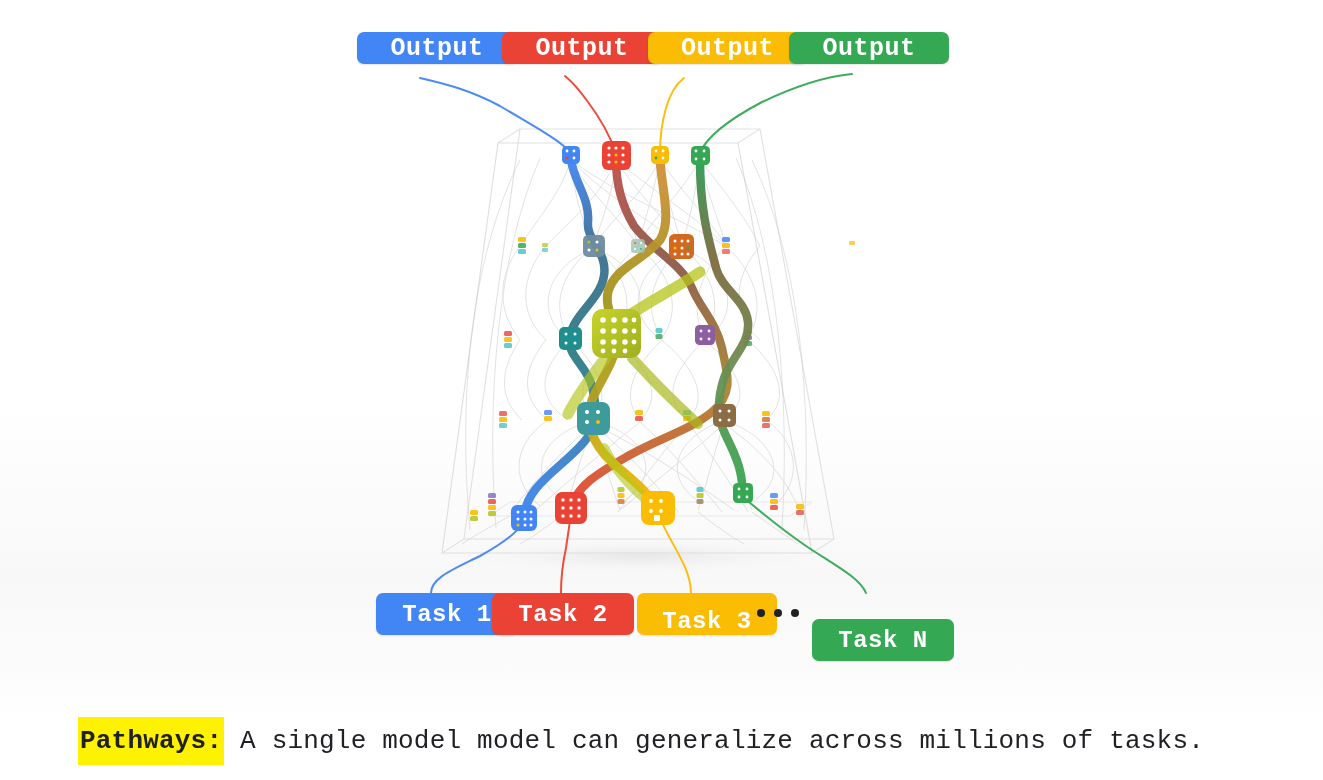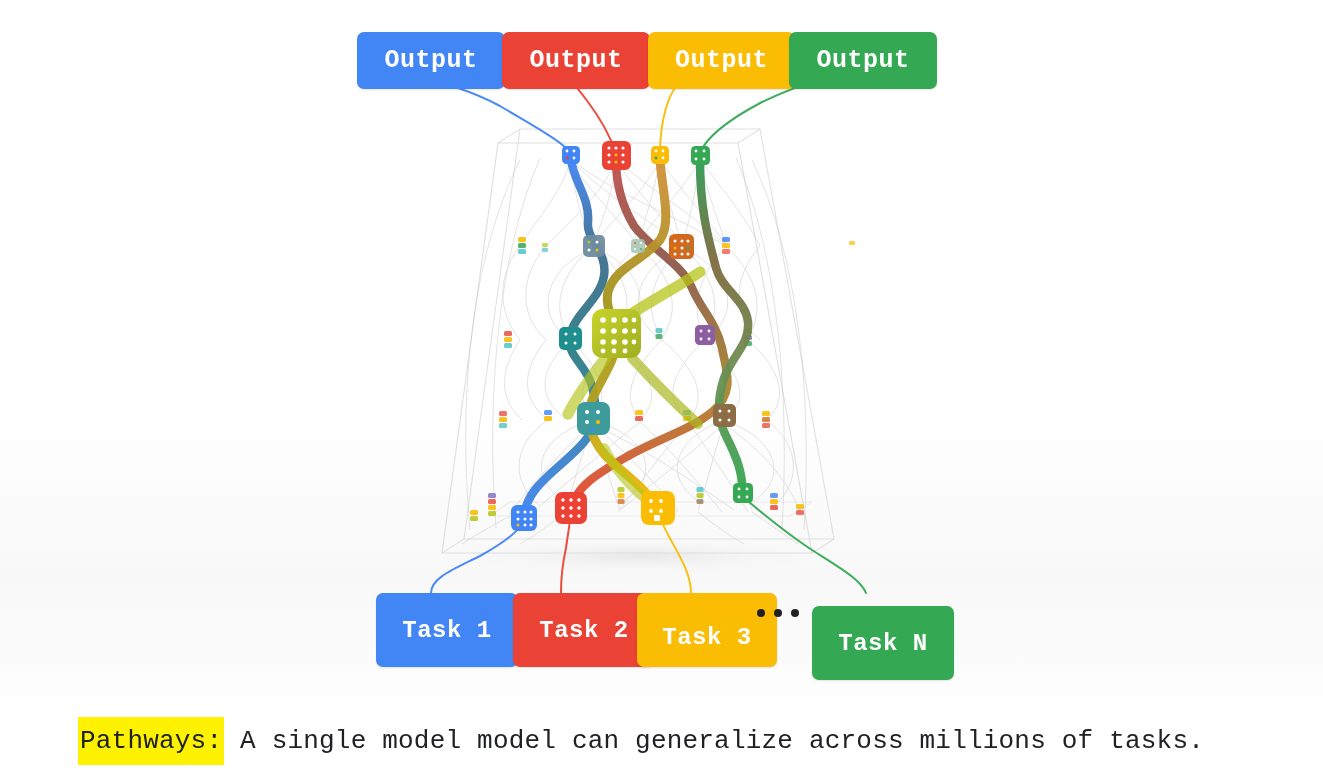--- a/index.html
+++ b/index.html
@@ -53,9 +53,9 @@
     user-select: none;
   }
   .chip.output {
-    height: 57px;
+    height: 32px;
     font-size: 25px;
-    padding: 0 11px;
+    padding: 0 17px;
   }
   .chip.task {
     height: 42px;

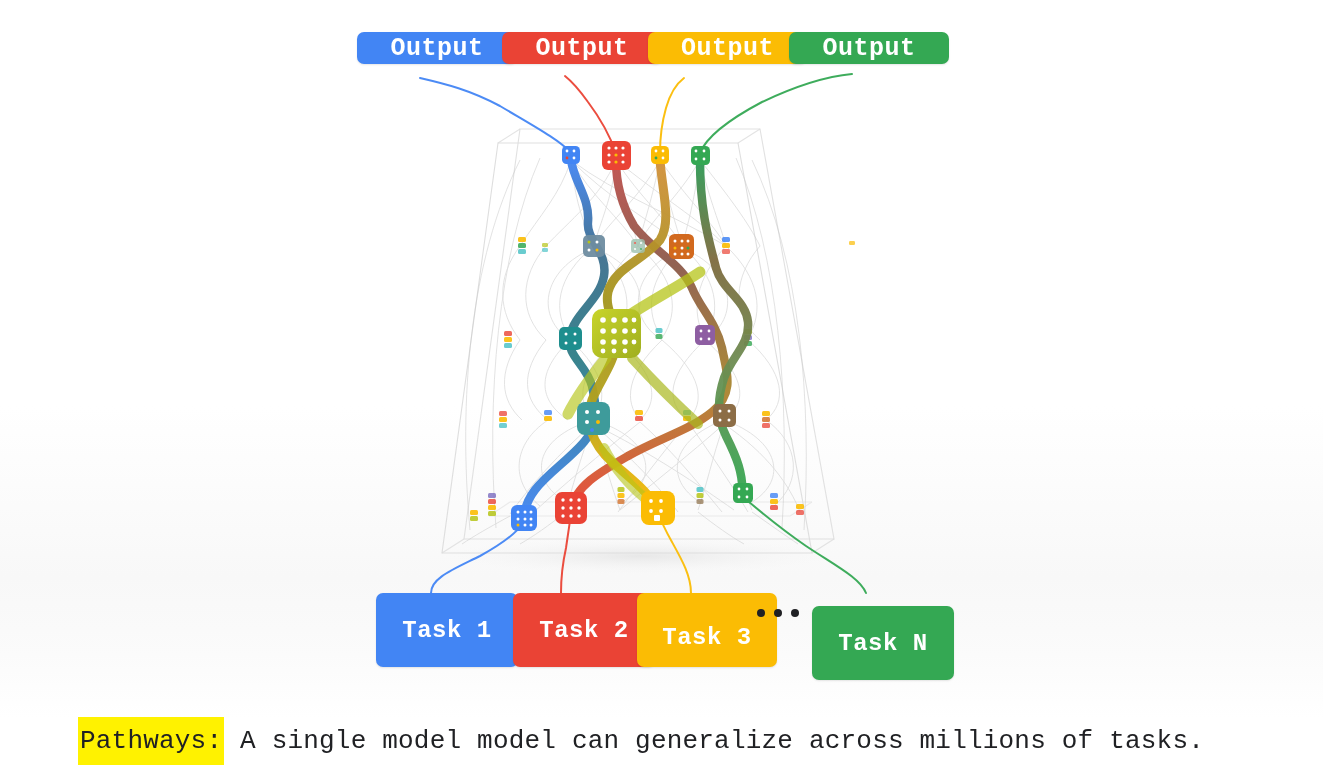--- a/index.html
+++ b/index.html
@@ -60,7 +60,7 @@
   .chip.task {
     height: 42px;
     font-size: 24px;
-    padding: 16px 16px;
+    padding: 0 16px;
   }
 
   .ellipsis {

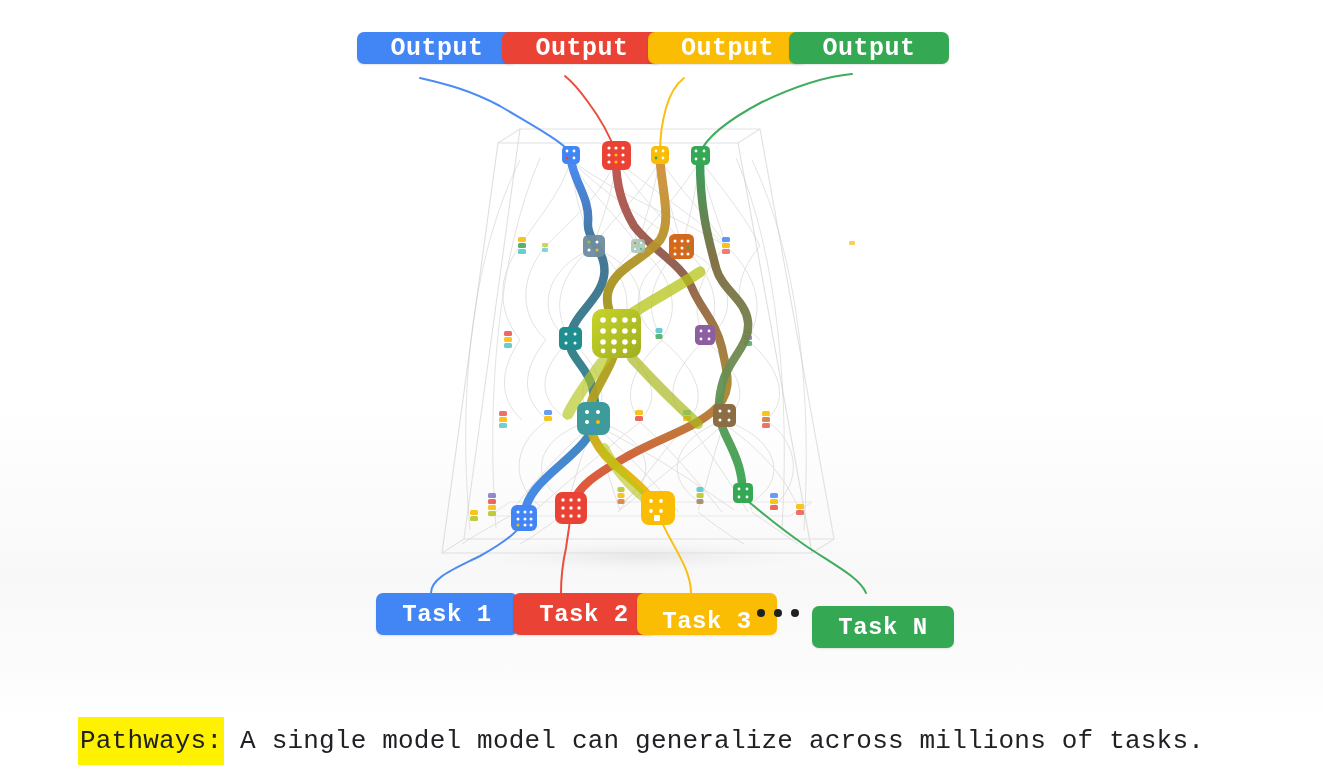--- a/index.html
+++ b/index.html
@@ -530,7 +530,7 @@
   <div class="chip task" style="left:376px; top:593px; width:110px; background:#4285F4;">
     <span>Task 1</span>
   </div>
-  <div class="chip task" style="left:513px; top:593px; width:110px; background:#EA4335;">
+  <div class="chip task" style="left:492px; top:593px; width:110px; background:#EA4335;">
     <span>Task 2</span>
   </div>
   <div class="chip task" style="left:637px; top:593px; width:108px; background:#FBBC04;align-items:flex-end;">

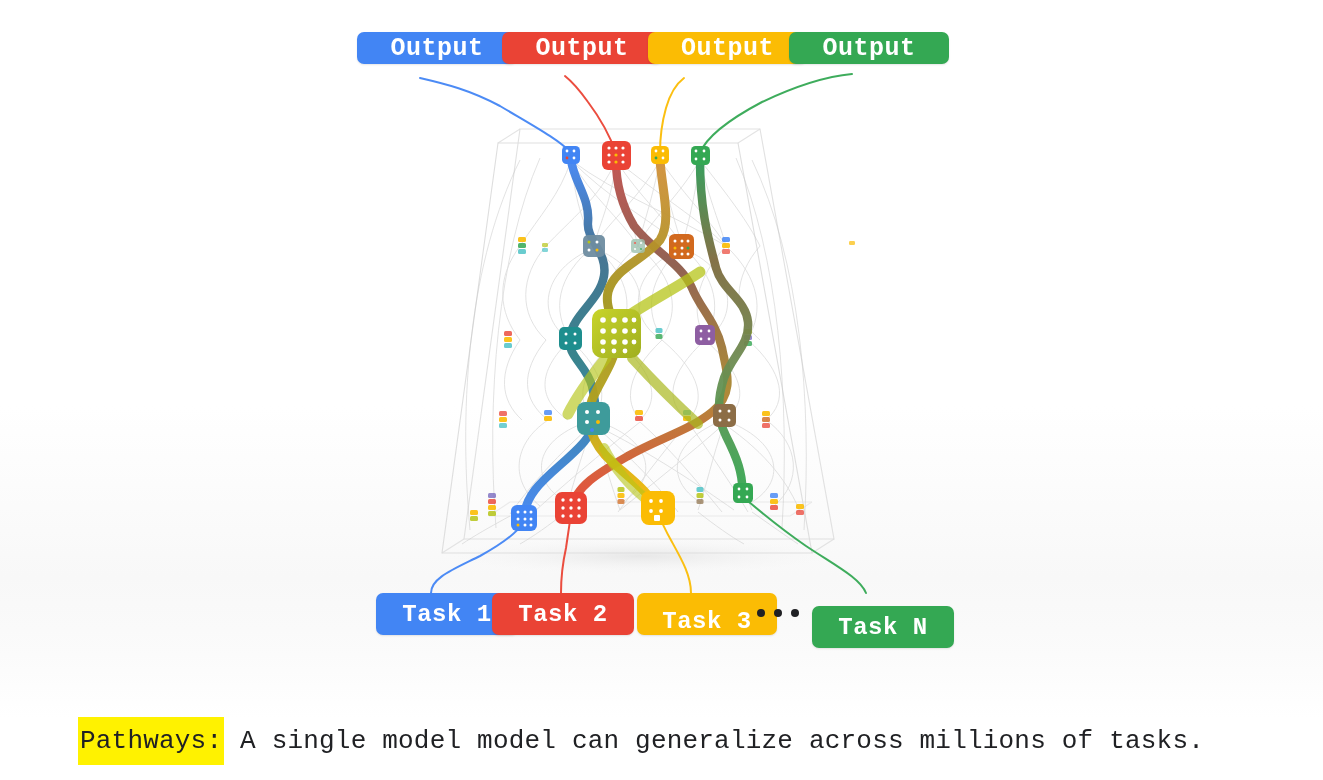--- a/index.html
+++ b/index.html
@@ -541,7 +541,7 @@
     <i></i>
     <i></i>
   </div>
-  <div class="chip task" style="left:812px; top:606px; width:110px; background:#34A853;">
+  <div class="chip task" style="left:812px; top:619px; width:110px; background:#34A853;">
     <span>Task N</span>
   </div>
 

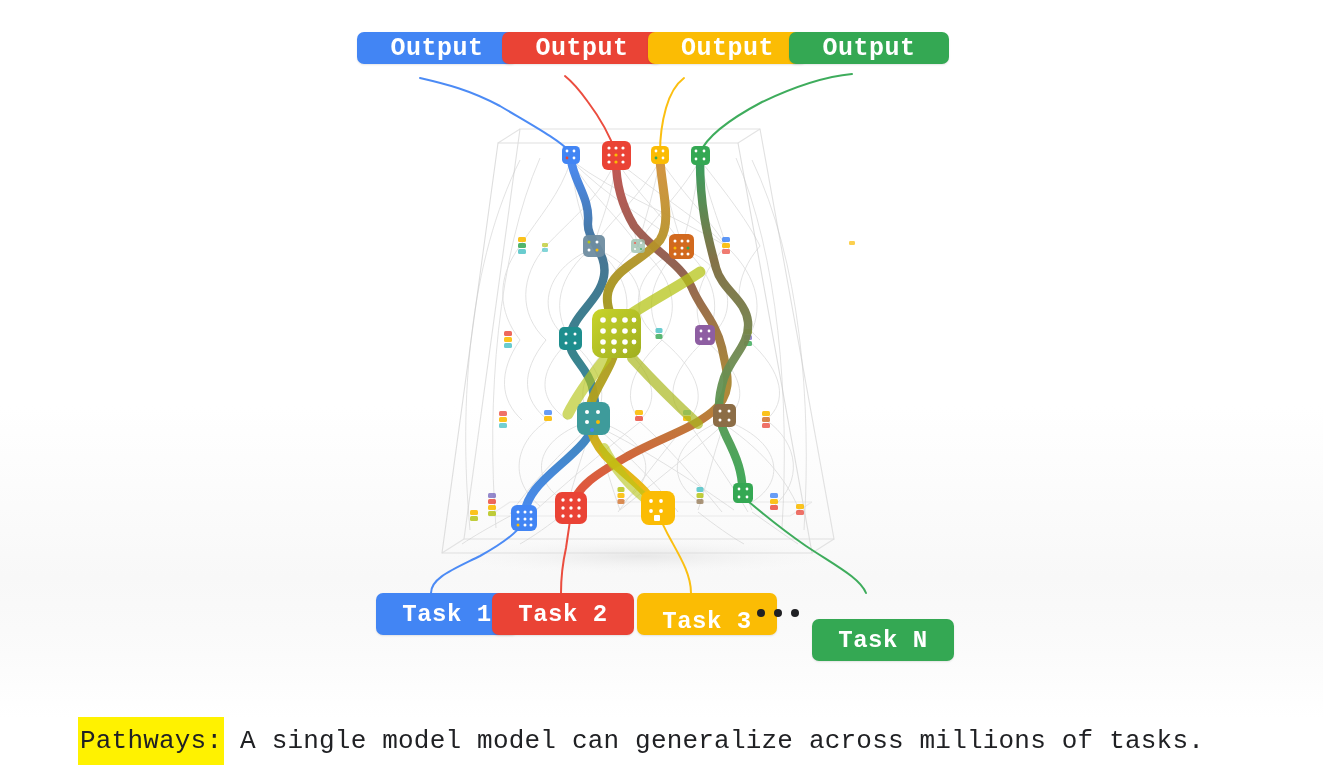--- a/index.html
+++ b/index.html
@@ -92,6 +92,7 @@
   #caption .hl {
     background: #FFF200;
     padding: 9px 2px;
+    font-weight: bold;
   }
 </style>
 </head>

